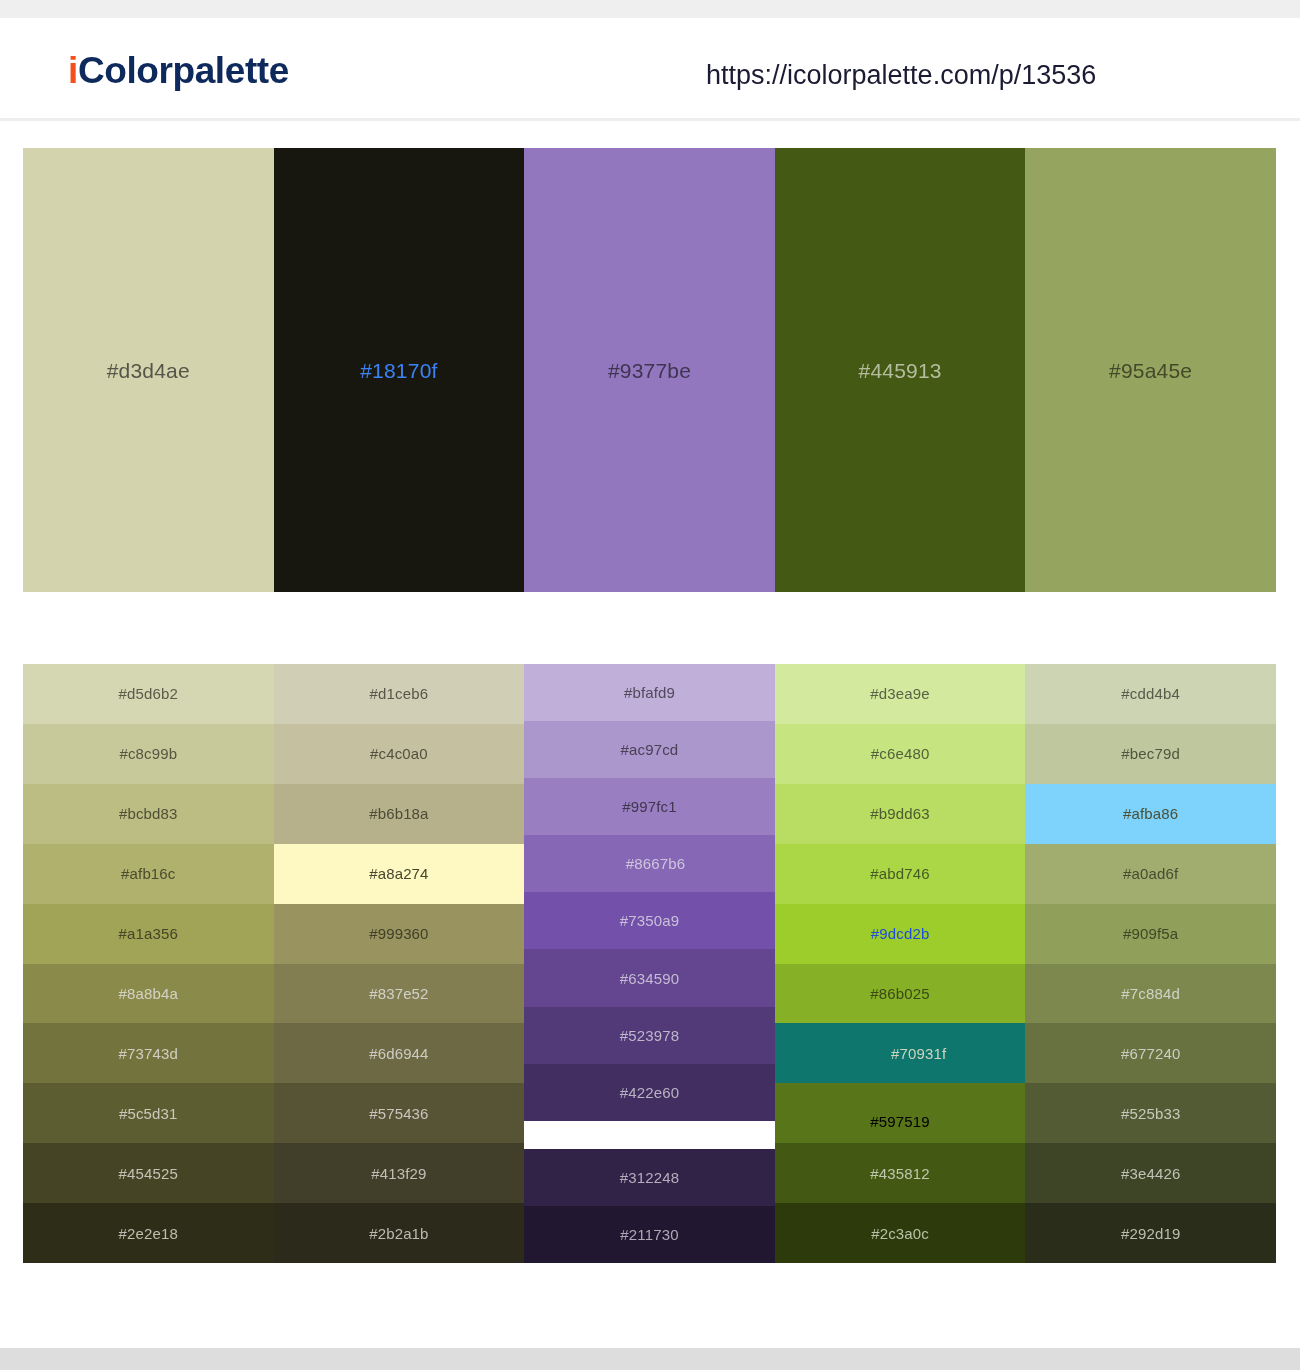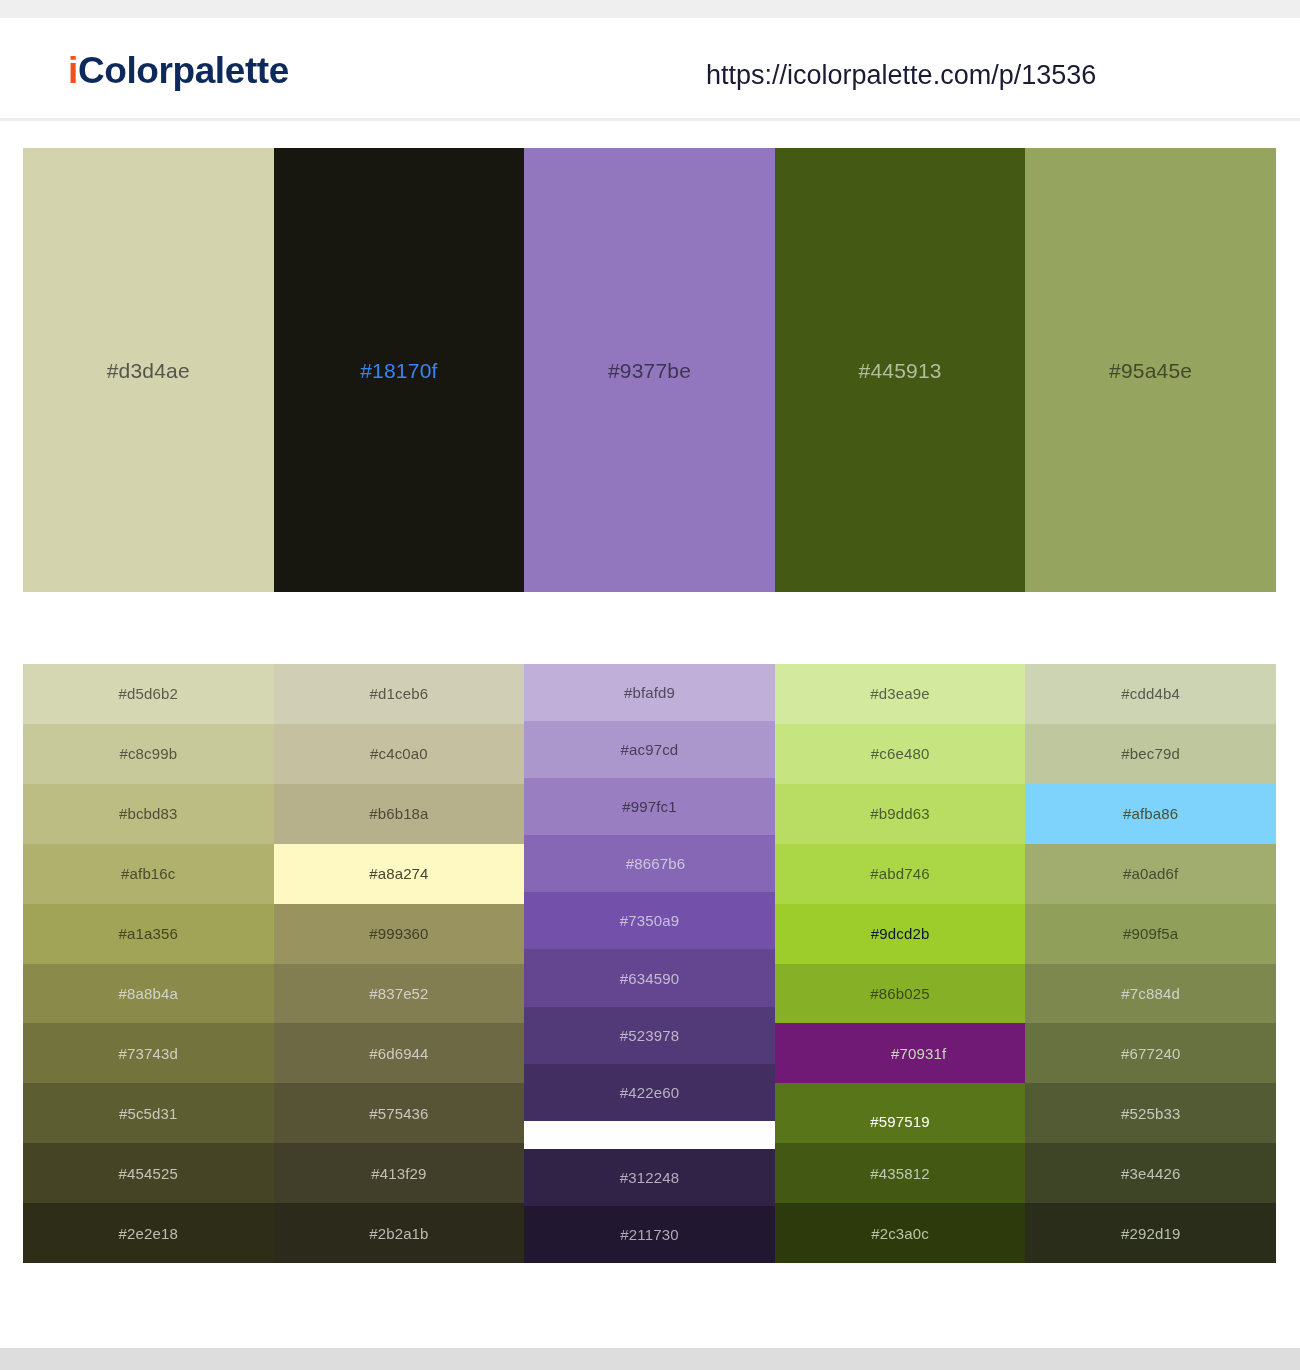--- a/index.html
+++ b/index.html
@@ -264,7 +264,7 @@
           <span class="shade-label" style="color: rgb(71, 90, 36);">#abd746</span>
         </div>
         <div class="shade-cell" style="background: rgb(157, 205, 43);">
-          <span class="shade-label" style="color: #0f172a;">#9dcd2b</span>
+          <span class="shade-label" style="color: #1d4ed8;">#9dcd2b</span>
         </div>
         <div class="shade-cell" style="background: rgb(134, 176, 37);">
           <span class="shade-label" style="color: rgb(58, 73, 23);">#86b025</span>

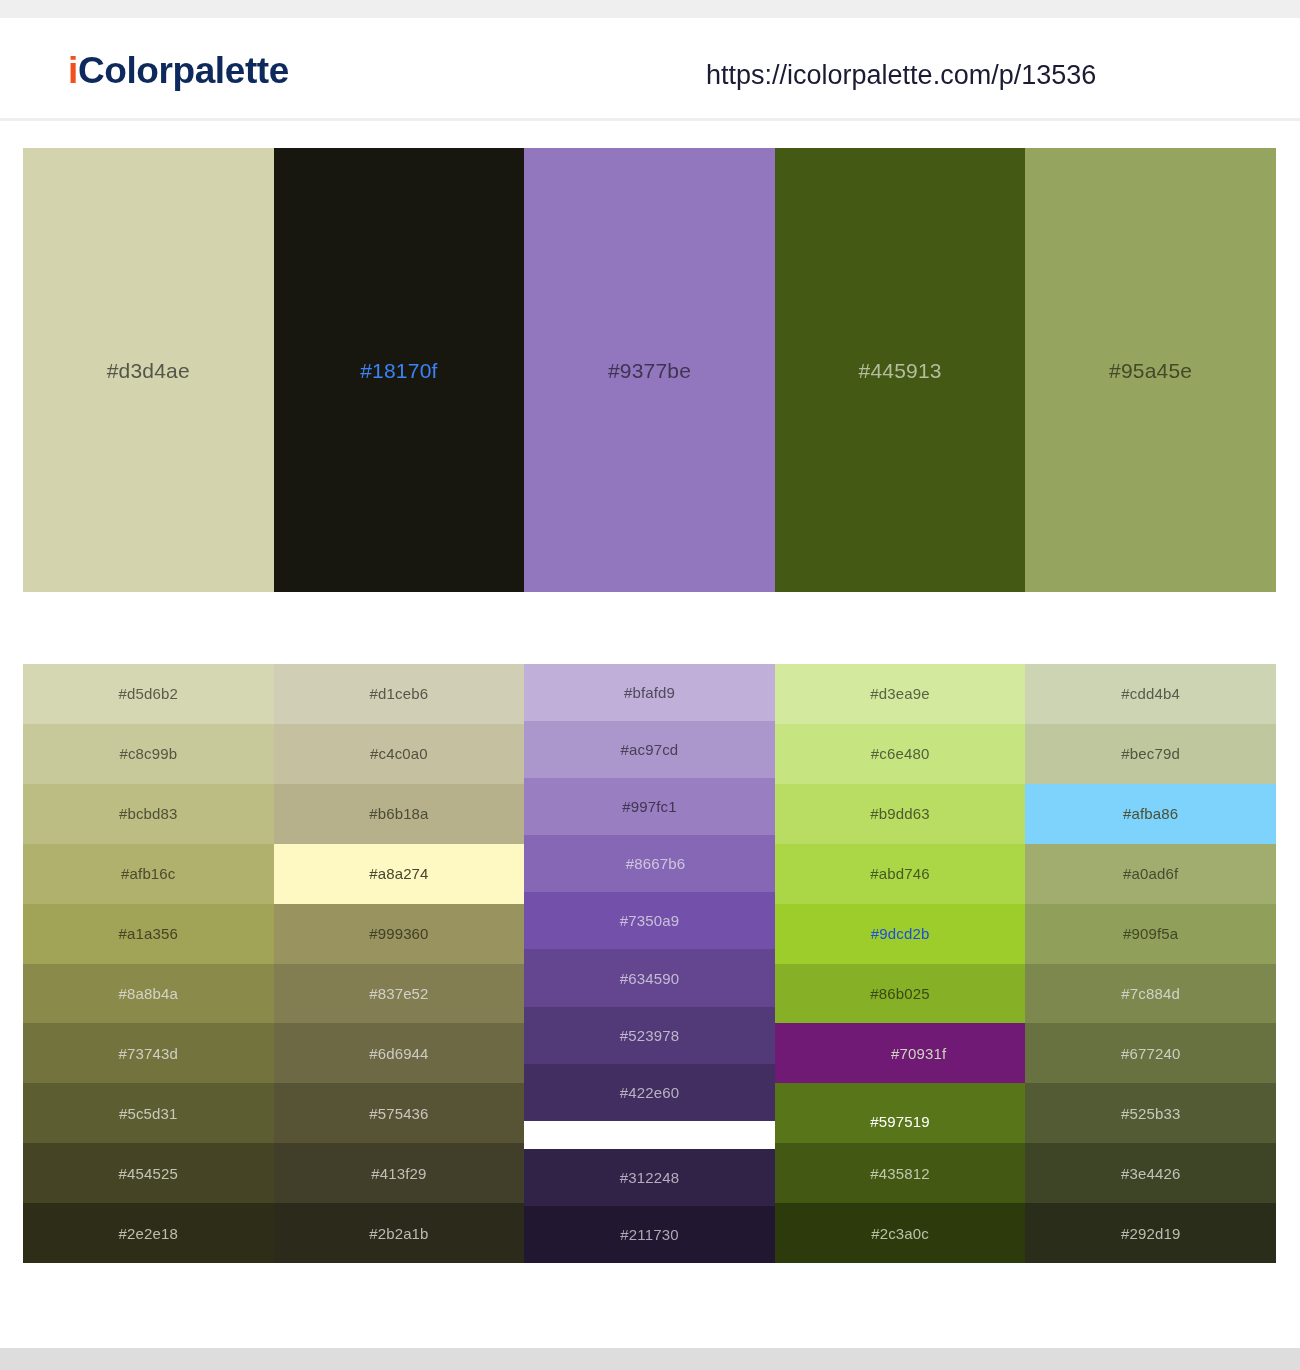--- a/index.html
+++ b/index.html
@@ -269,7 +269,7 @@
         <div class="shade-cell" style="background: rgb(134, 176, 37);">
           <span class="shade-label" style="color: rgb(58, 73, 23);">#86b025</span>
         </div>
-        <div class="shade-cell" style="background: #701a75; padding-left: 37px;">
+        <div class="shade-cell" style="background: #0f766e; padding-left: 37px;">
           <span class="shade-label" style="color: rgb(204, 213, 189);">#70931f</span>
         </div>
         <div class="shade-cell" style="background: rgb(89, 117, 25);">

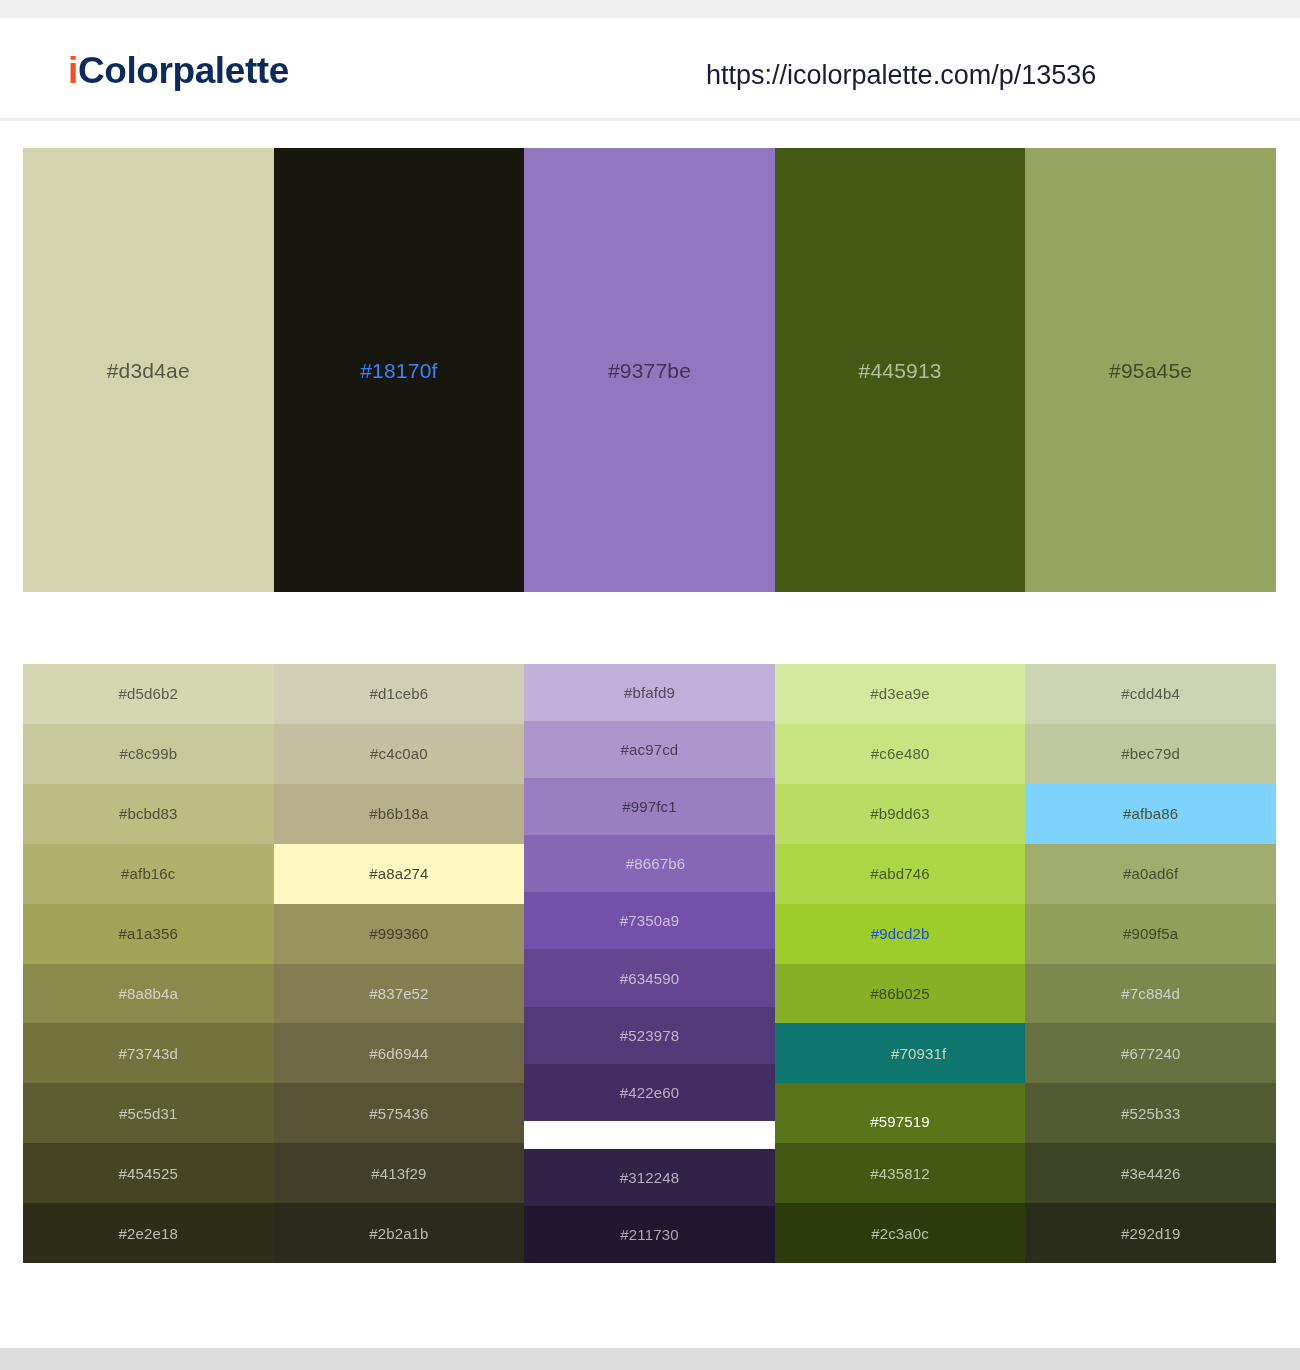--- a/index.html
+++ b/index.html
@@ -273,7 +273,7 @@
           <span class="shade-label" style="color: rgb(204, 213, 189);">#70931f</span>
         </div>
         <div class="shade-cell" style="background: rgb(89, 117, 25);">
-          <span class="shade-label" style="color: #ffffff; margin-top: 16px;">#597519</span>
+          <span class="shade-label" style="color: #000000; margin-top: 16px;">#597519</span>
         </div>
         <div class="shade-cell" style="background: rgb(67, 88, 18);">
           <span class="shade-label" style="color: rgb(190, 201, 175);">#435812</span>

